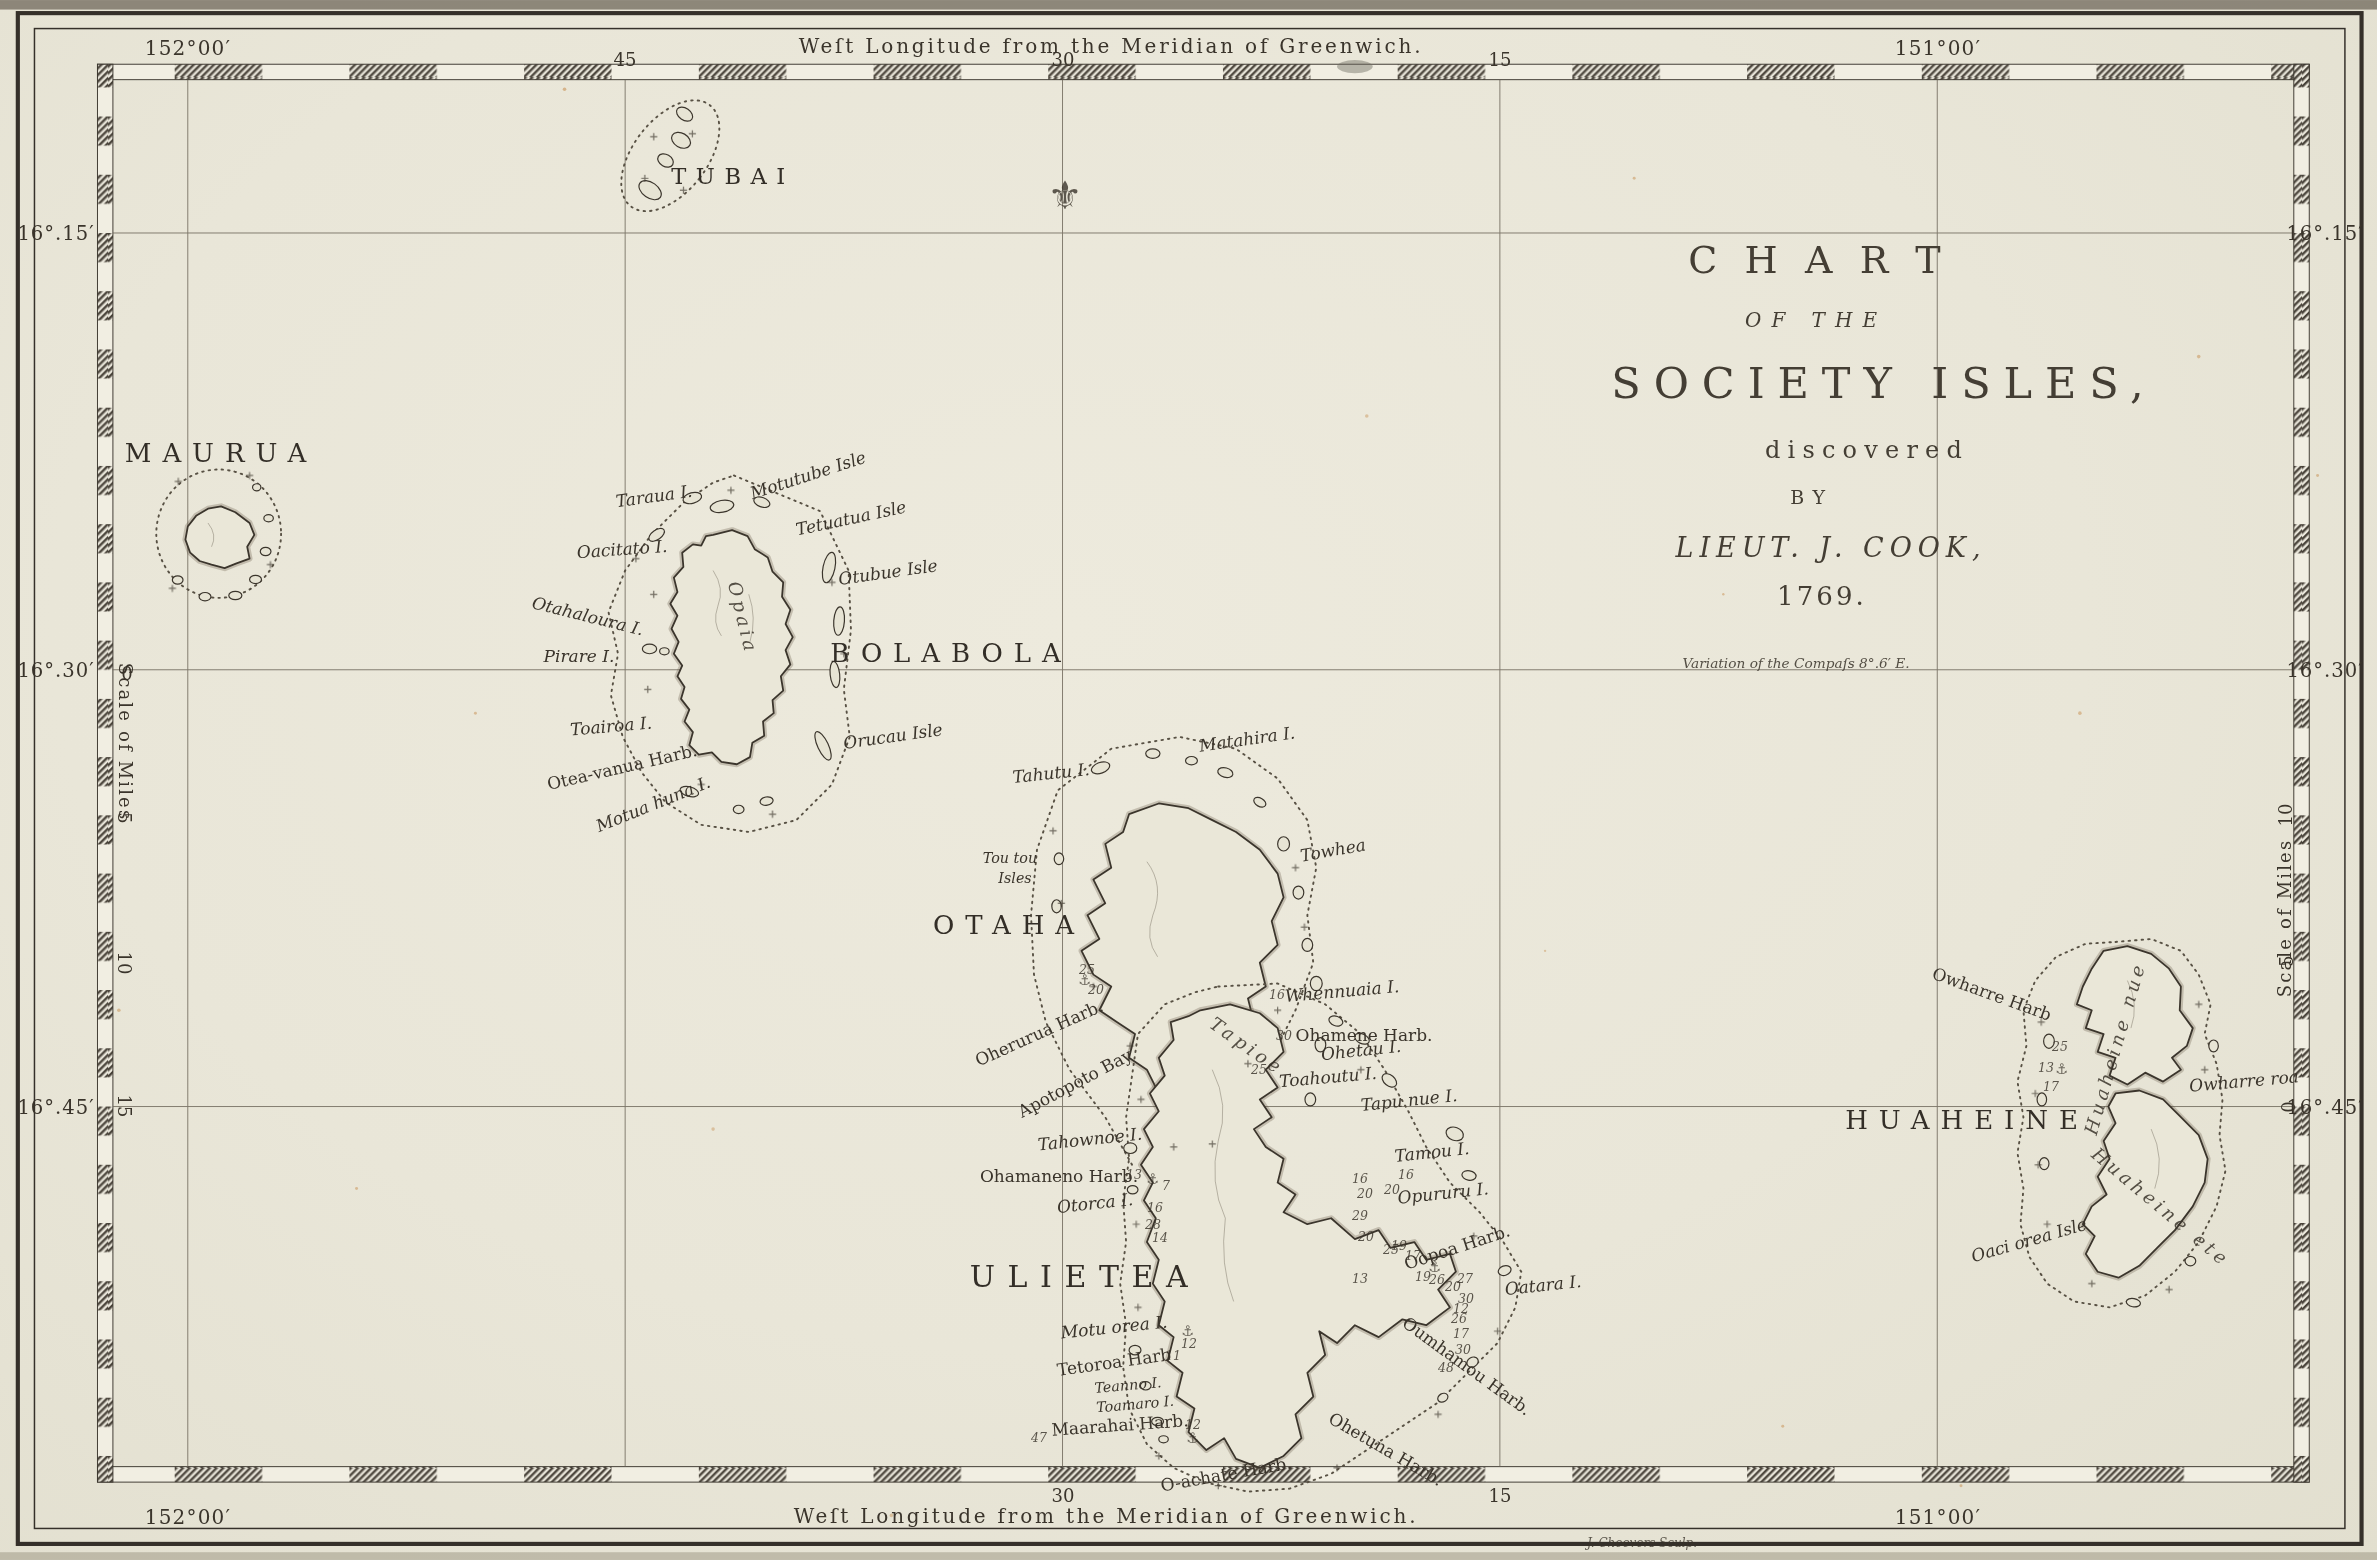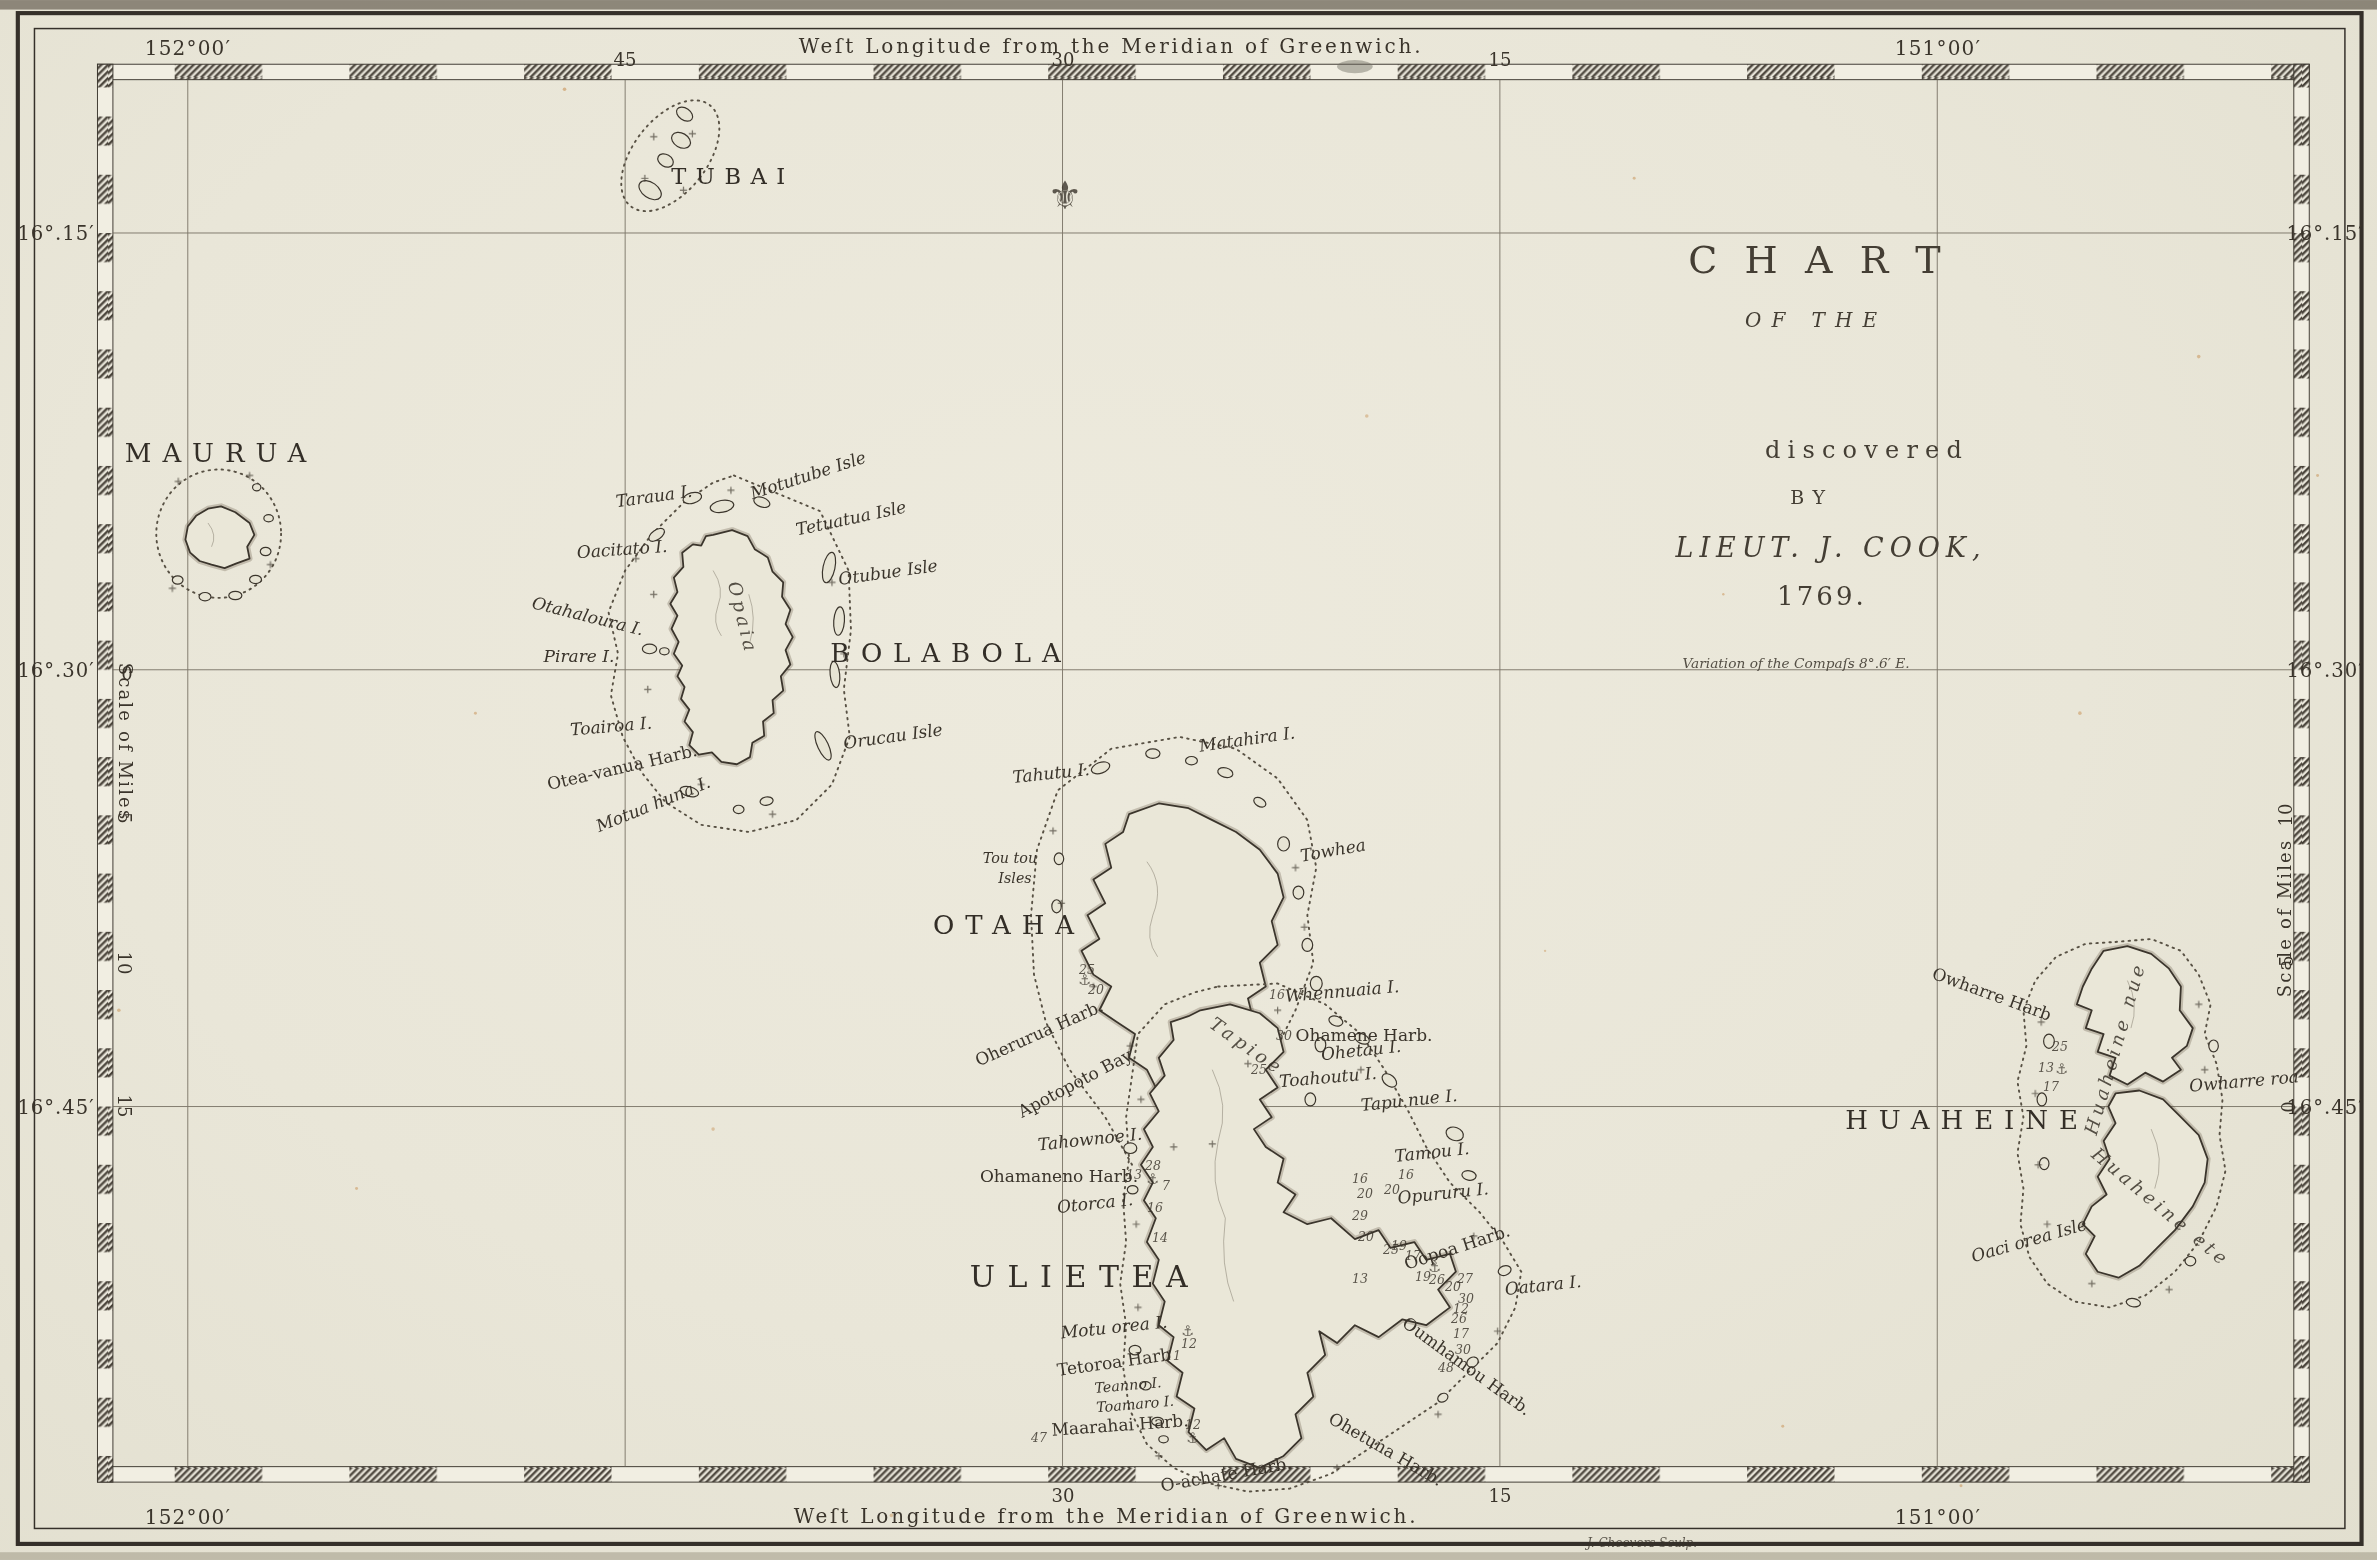--- a/index.html
+++ b/index.html
@@ -258,6 +258,7 @@
   <div id="static-labels">
     <div class="lbl t-chart" style="left:1828px;top:260px">CHART</div>
     <div class="lbl t-ofthe" style="left:1816px;top:320px">OF THE</div>
+    <div class="lbl t-society" style="left:1884px;top:383px">SOCIETY ISLES,</div>
     <div class="lbl t-disc" style="left:1826px;top:450px">discovered</div>
     <div class="lbl t-by" style="left:1812px;top:497px">BY</div>
     <div class="lbl t-lieut" style="left:1831px;top:547px">LIEUT. J. COOK,</div>

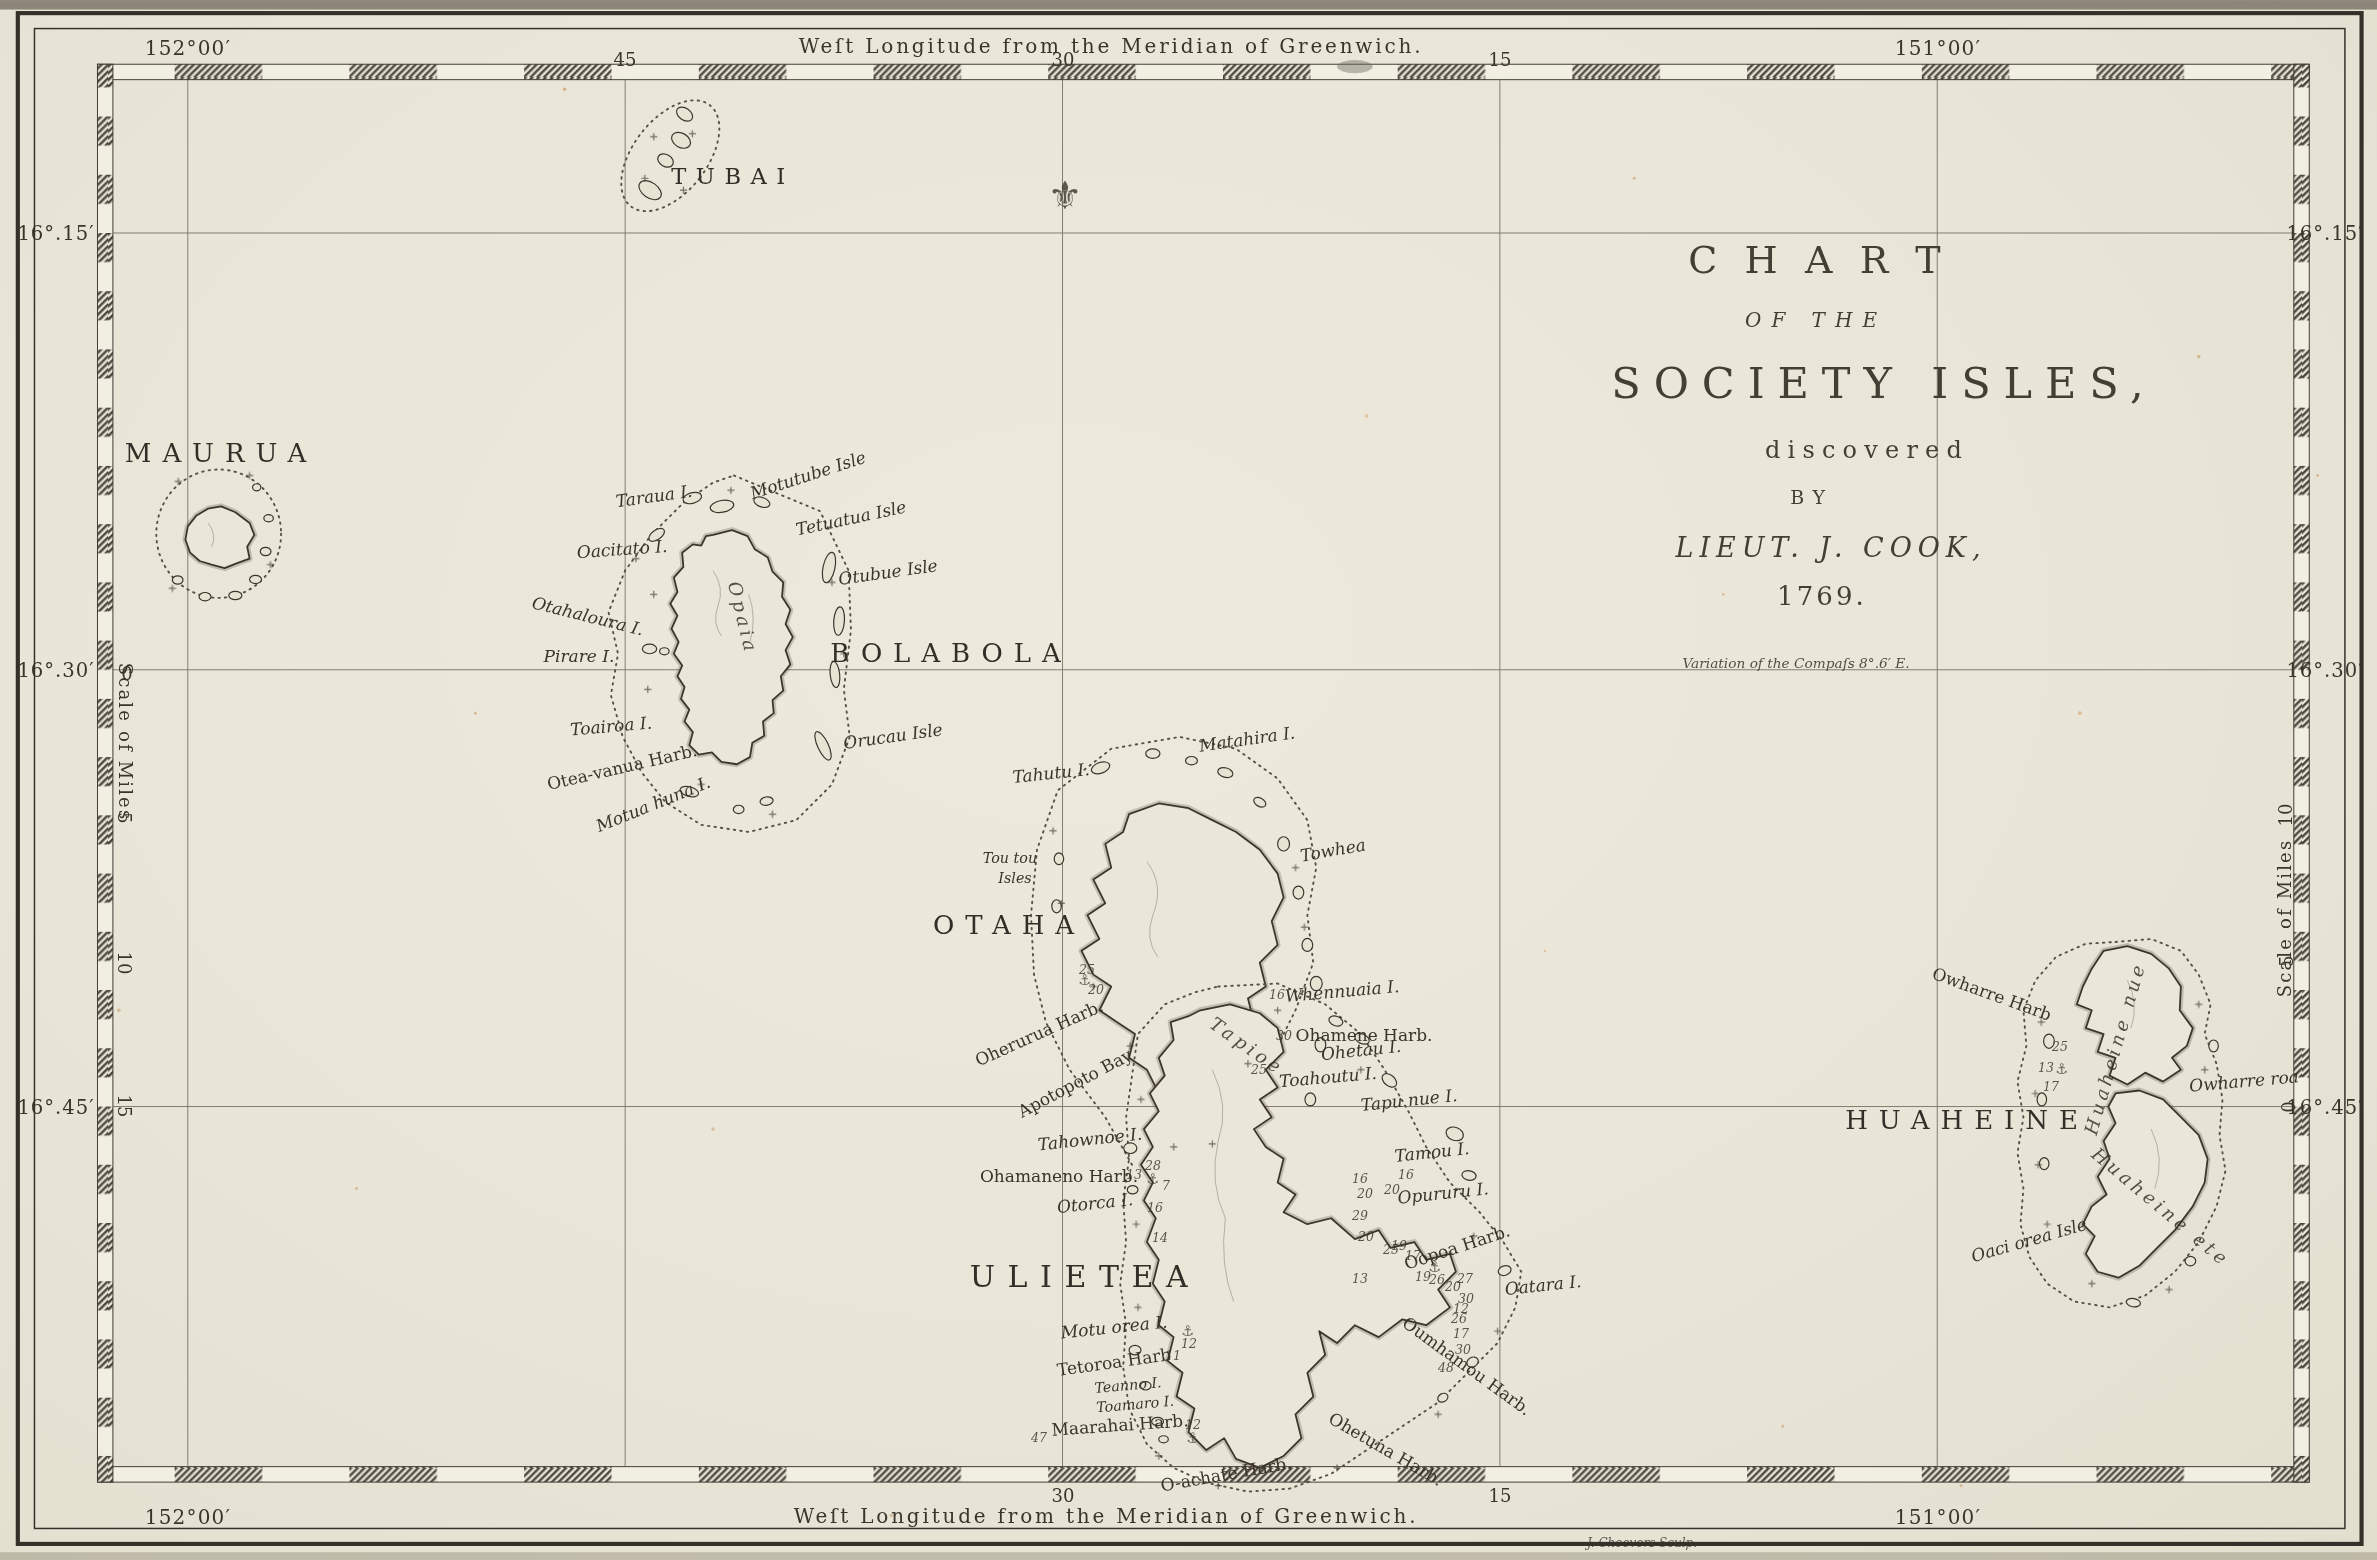--- a/index.html
+++ b/index.html
@@ -332,7 +332,7 @@
       <div class="lbl depth" style="left: 1277px; top: 994px;">16</div>
       <div class="lbl depth" style="left: 1284px; top: 1035px;">30</div>
       <div class="lbl depth" style="left: 1259px; top: 1069px;">25</div>
-      <div class="lbl depth" style="left: 1153px; top: 1165px;">28</div>
+      <div class="lbl depth" style="left: 1153px; top: 1224px;">28</div>
       <div class="lbl depth" style="left: 1134px; top: 1174px;">13</div>
       <div class="lbl depth" style="left: 1166px; top: 1185px;">7</div>
       <div class="lbl depth" style="left: 1155px; top: 1207px;">16</div>

